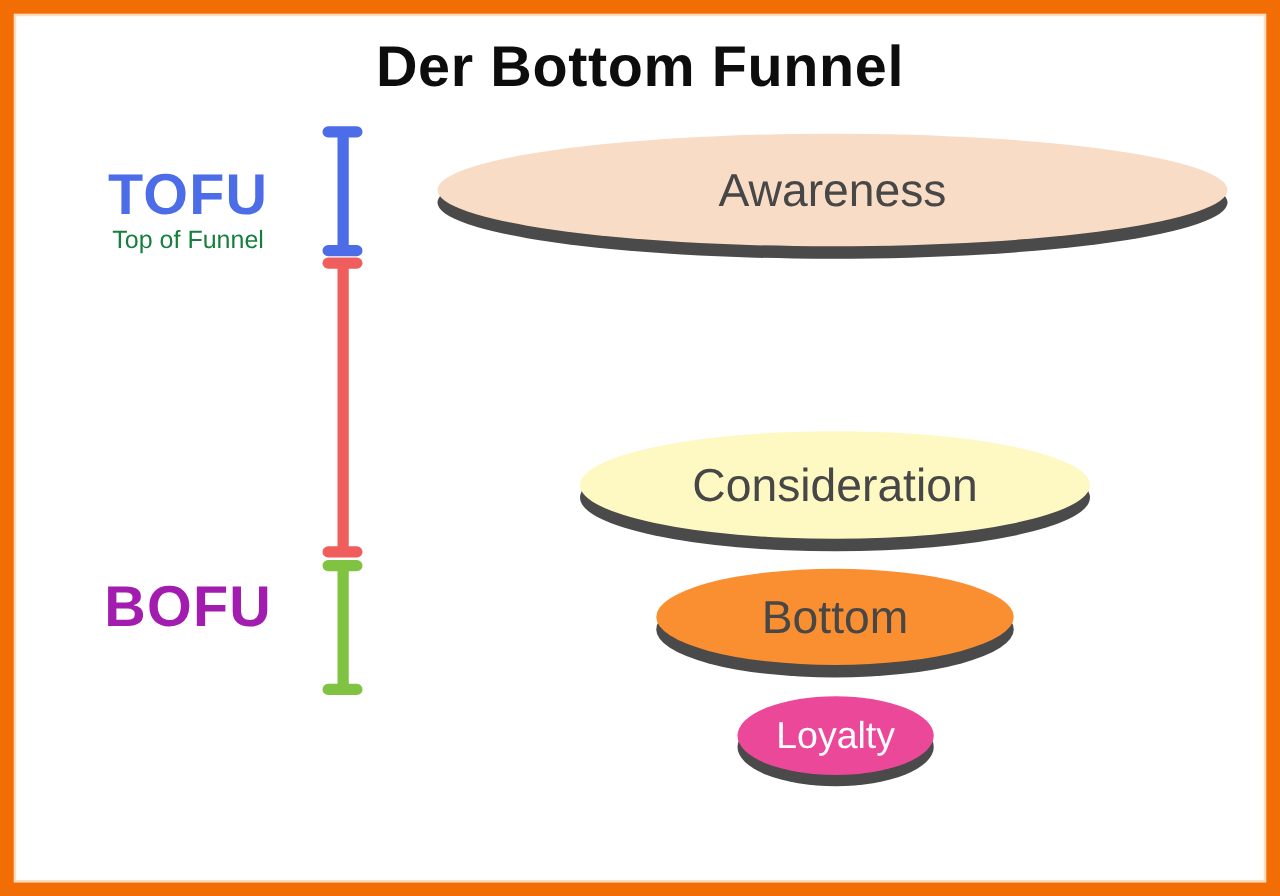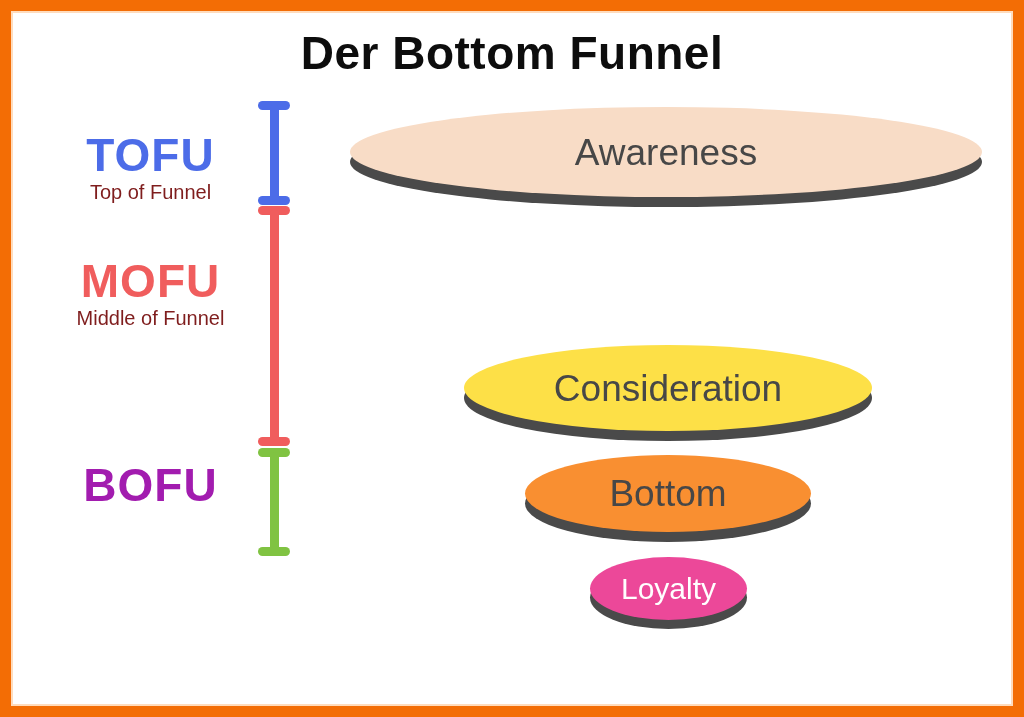--- a/index.html
+++ b/index.html
@@ -27,7 +27,7 @@
   
   .side-label { position:absolute; left:48px; width:205px; text-align:center; }
   .side-label .abbr { font-size:46px; font-weight:bold; line-height:1; letter-spacing:1px; }
-  .side-label .full { font-size:20px; color:#7f1d1d; margin-top:3px; }
+  .side-label .full { font-size:20px; color:#15803d; margin-top:3px; }
   #lbl-tofu { top:100px;margin-top:32px; }
   #lbl-mofu { top:258px; }
   #lbl-bofu { top:462px; }

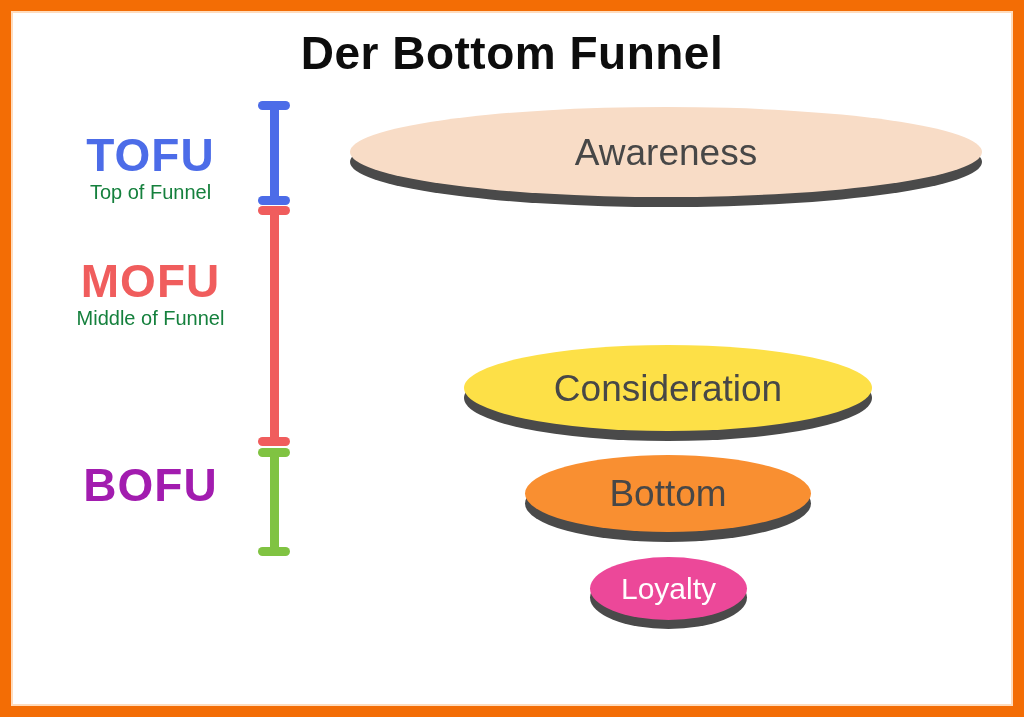--- a/index.html
+++ b/index.html
@@ -73,10 +73,6 @@
     <div class="abbr" style="color: rgb(76, 108, 232);">TOFU</div>
     <div class="full">Top of Funnel</div>
   </div>
-  <div class="side-label" id="lbl-mofu">
-    <div class="abbr" style="color: rgb(240, 93, 93);">MOFU</div>
-    <div class="full">Middle of Funnel</div>
-  </div>
   <div class="side-label" id="lbl-bofu">
     <div class="abbr" style="color: #a21caf;">BOFU</div>
   </div>

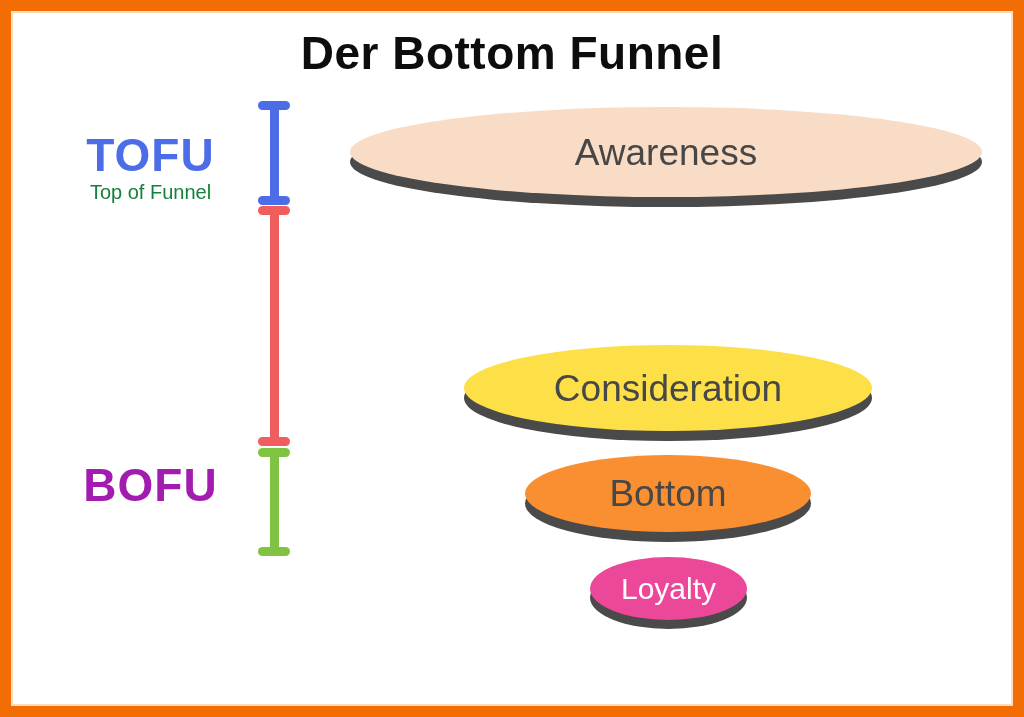--- a/index.html
+++ b/index.html
@@ -101,7 +101,7 @@
   </div>
   <div class="stage" id="st-consideration">
     <div class="shadow" style="background-color: rgb(74, 74, 74);"></div>
-    <div class="ellipse" style="background-color: #fde047;">
+    <div class="ellipse" style="background-color: #fef9c3;">
       <span class="stage-label" style="color: rgb(71, 71, 71);">Consideration</span>
     </div>
   </div>

